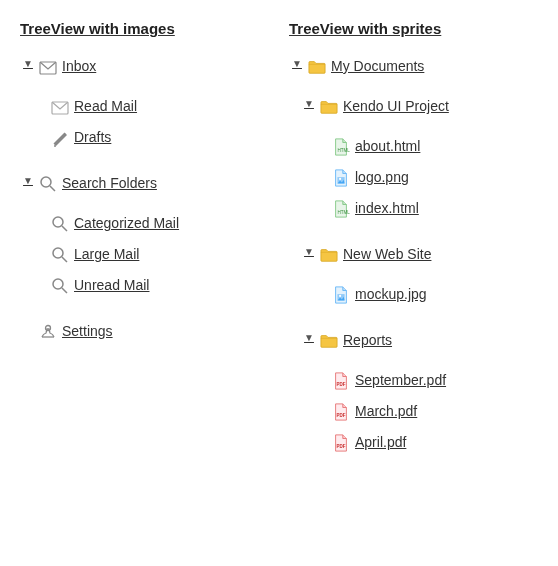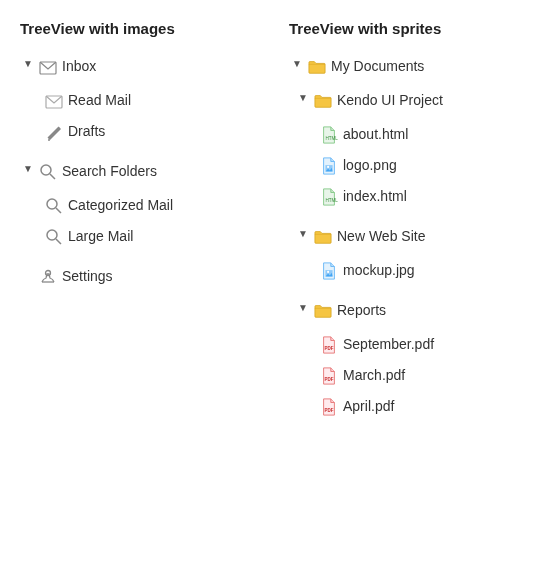--- a/index.html
+++ b/index.html
@@ -18,6 +18,7 @@
     }
     .col {
       flex: 1;
+      text-decoration: underline;
     }
     .col-title {
       font-size: 15px;

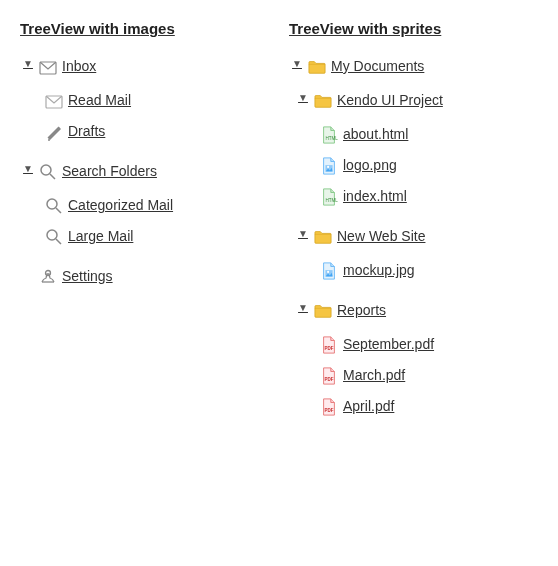--- a/index.html
+++ b/index.html
@@ -44,7 +44,7 @@
     .tree-children {
       list-style: none;
       padding-left: 20px;
-      margin: 6px;
+      margin: 12px;
     }
     
     .arrow {

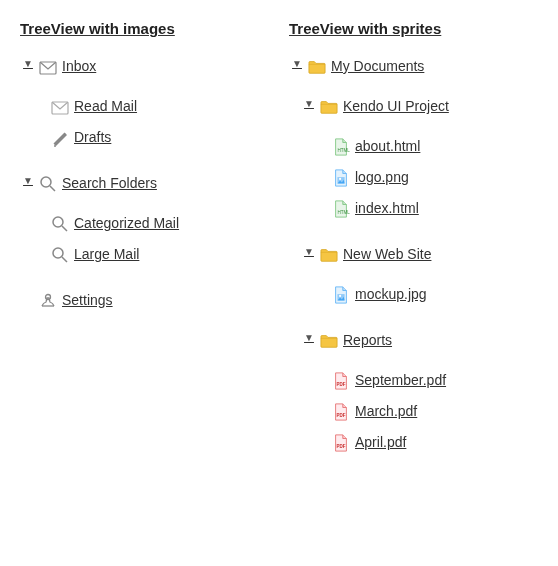--- a/index.html
+++ b/index.html
@@ -143,6 +143,16 @@
         <line x1="11" y1="11" x2="16" y2="16" stroke="#888" stroke-width="1.5"></line>
       </svg></span>
                   <span class="label">Large Mail</span>
+                </div>
+              </li>
+              <li>
+                <div class="tree-item">
+                  <span class="arrow none"></span>
+                  <span><svg class="svg-icon" viewBox="0 0 18 18" xmlns="http://www.w3.org/2000/svg">
+        <circle cx="7" cy="7" r="5" fill="none" stroke="#888" stroke-width="1.5"></circle>
+        <line x1="11" y1="11" x2="16" y2="16" stroke="#888" stroke-width="1.5"></line>
+      </svg></span>
+                  <span class="label">Unread Mail</span>
                 </div>
               </li>
             </ul>

